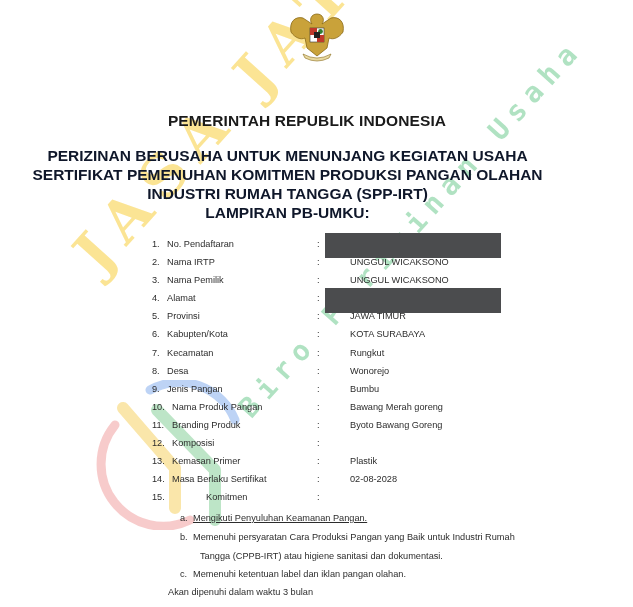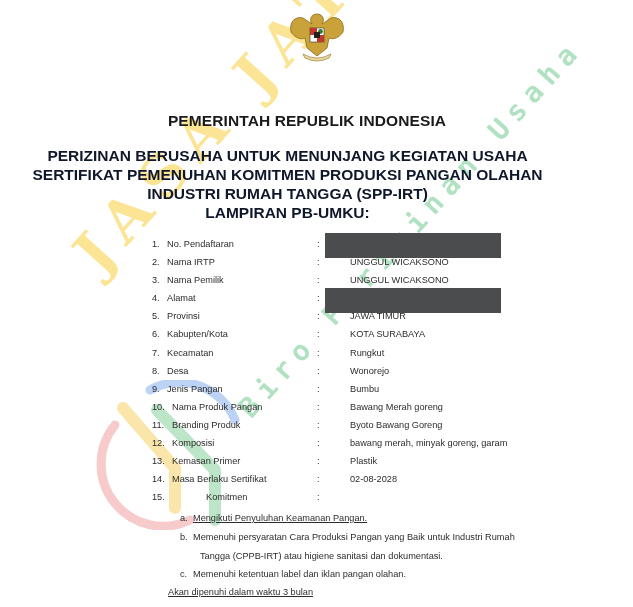--- a/index.html
+++ b/index.html
@@ -158,7 +158,6 @@
       <span class="num">12.</span>
       <span class="lbl">Komposisi</span>
       <span class="colon">:</span>
-      <span class="val">bawang merah, minyak goreng, garam</span>
     </div>
     <div class="row two">
       <span class="num">13.</span>

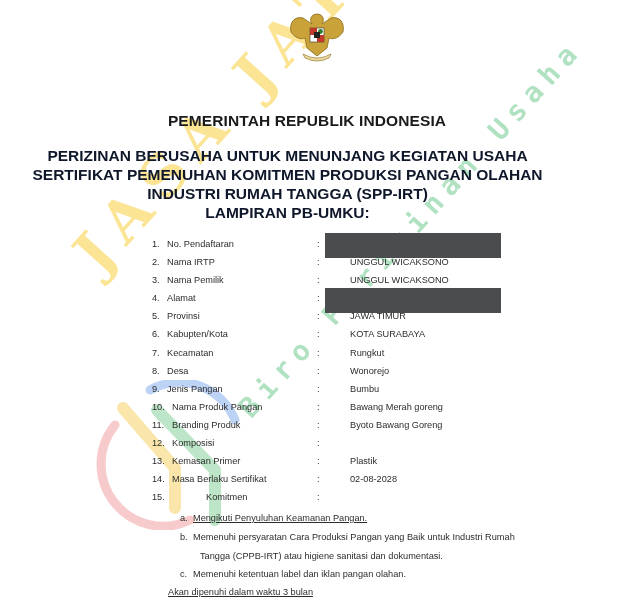--- a/index.html
+++ b/index.html
@@ -189,7 +189,7 @@
   <div class="commit" style="left:180px; top:569px;">
     <span class="m">c.</span><span>Memenuhi ketentuan label dan iklan pangan olahan.</span>
   </div>
-  <div class="commit" style="left:168px; top:587px;text-decoration:underline;">Akan dipenuhi dalam waktu 3 bulan</div>
+  <div class="commit" style="left:168px; top:587px;">Akan dipenuhi dalam waktu 3 bulan</div>
 
 </div>
 

